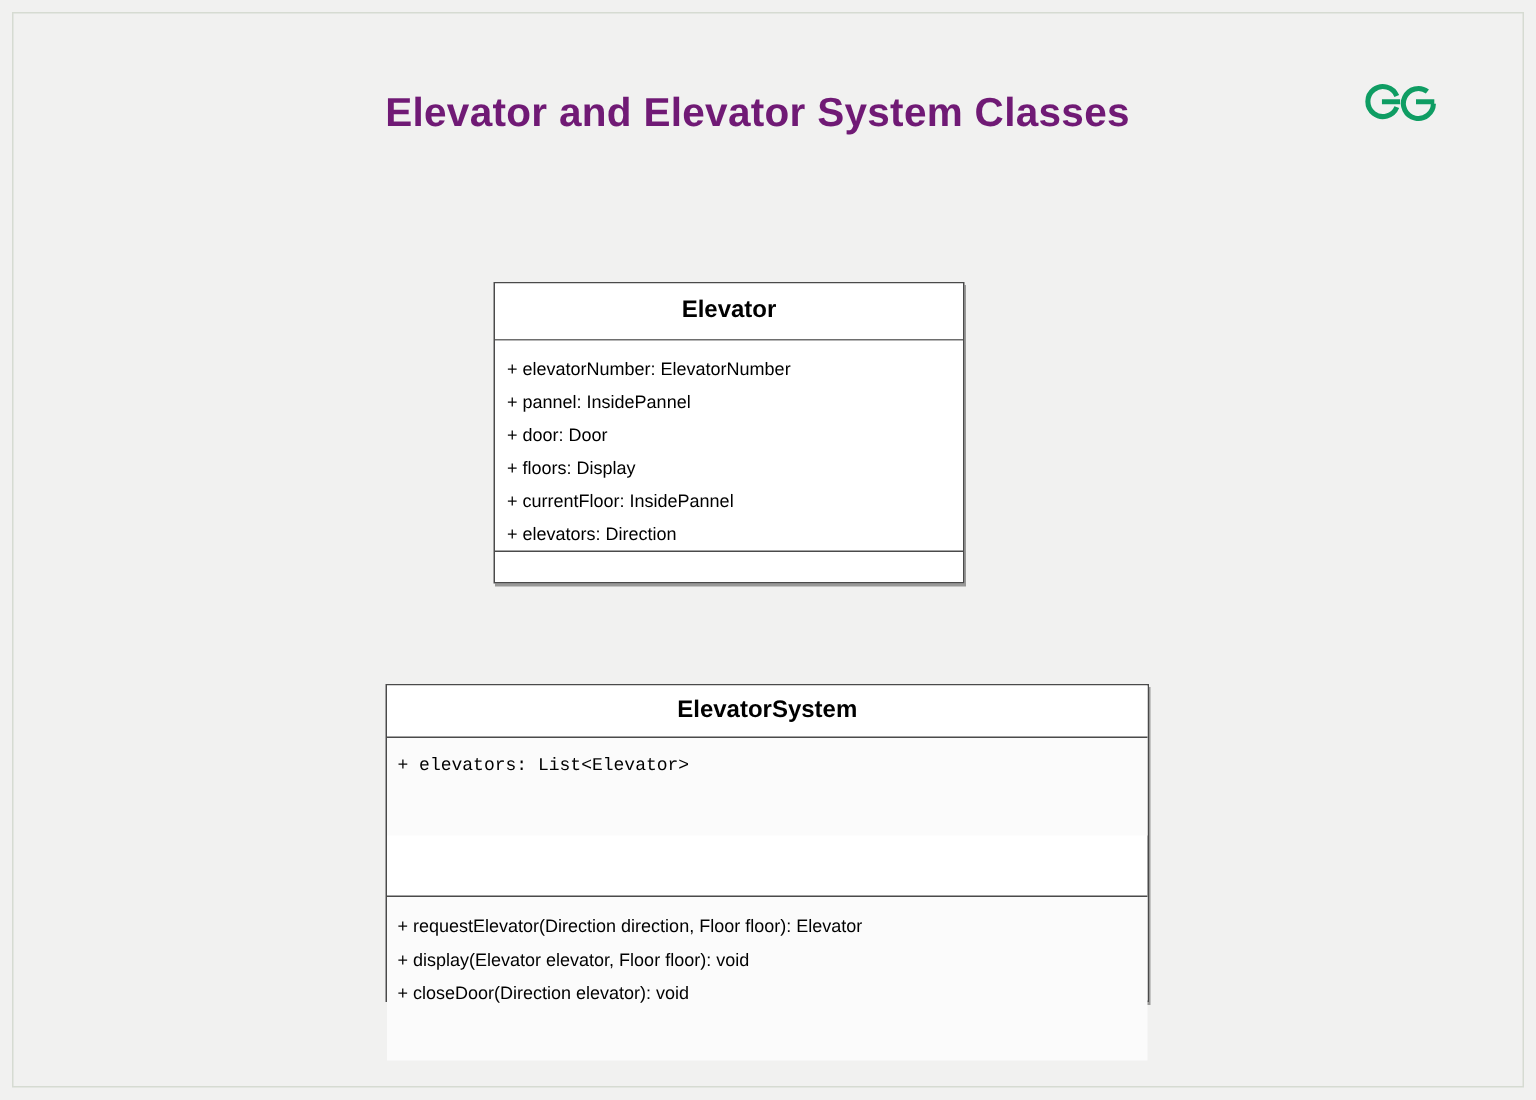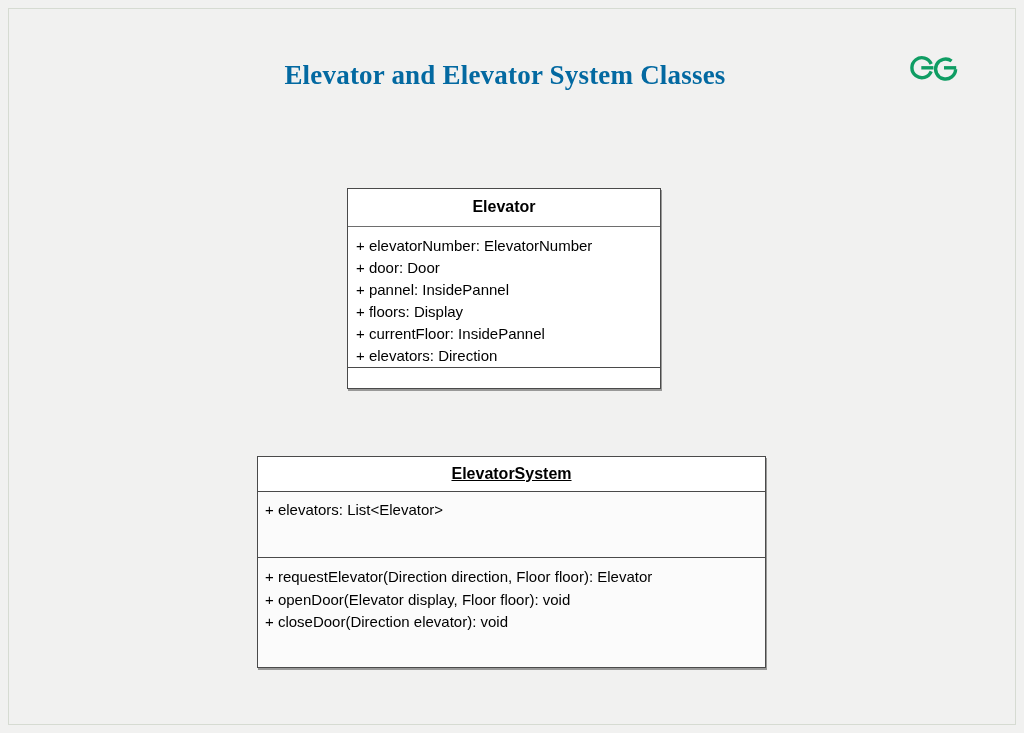--- a/index.html
+++ b/index.html
@@ -39,11 +39,11 @@
     top: 60px;
     width: 1010px;
     text-align: center;
-    font-family: Liberation Serif, serif;
+    font-family: Liberation Sans, sans-serif;
     font-weight: bold;
     font-size: 27px;
     letter-spacing: 0.2px;
-    color: #0369a1;
+    color: #701a75;
     white-space: nowrap;
   }
 

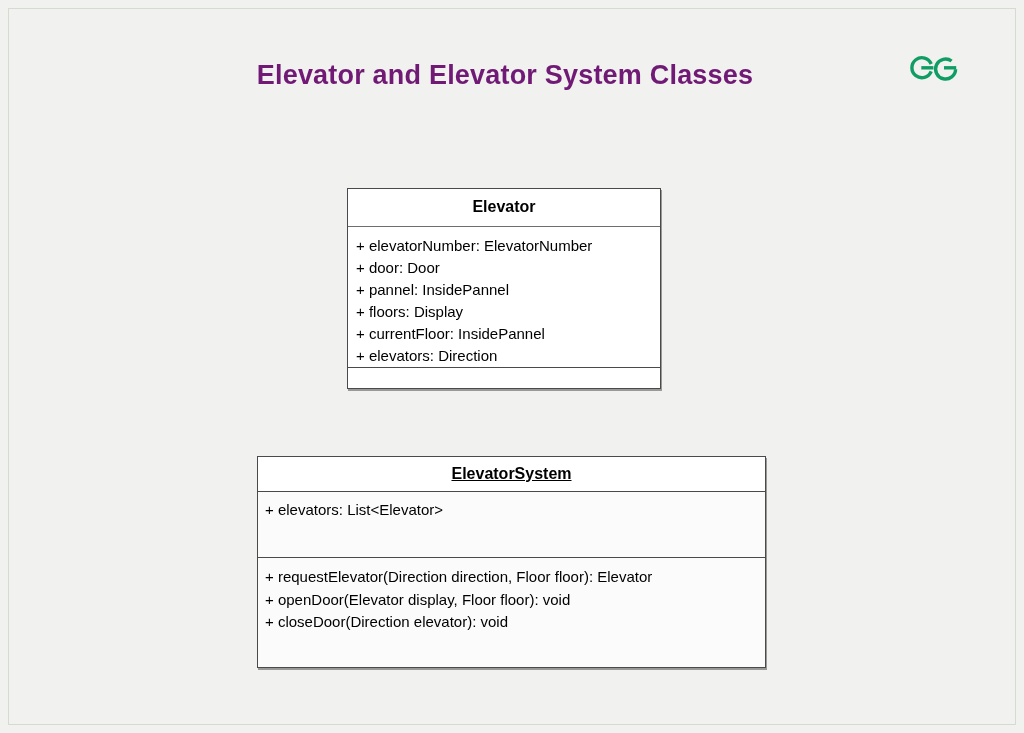--- a/index.html
+++ b/index.html
@@ -94,7 +94,7 @@
 
   
   #class-elevator {
-    left: 347px;
+    left: 329px;
     top: 188px;
     width: 314px;
     height: 201px;

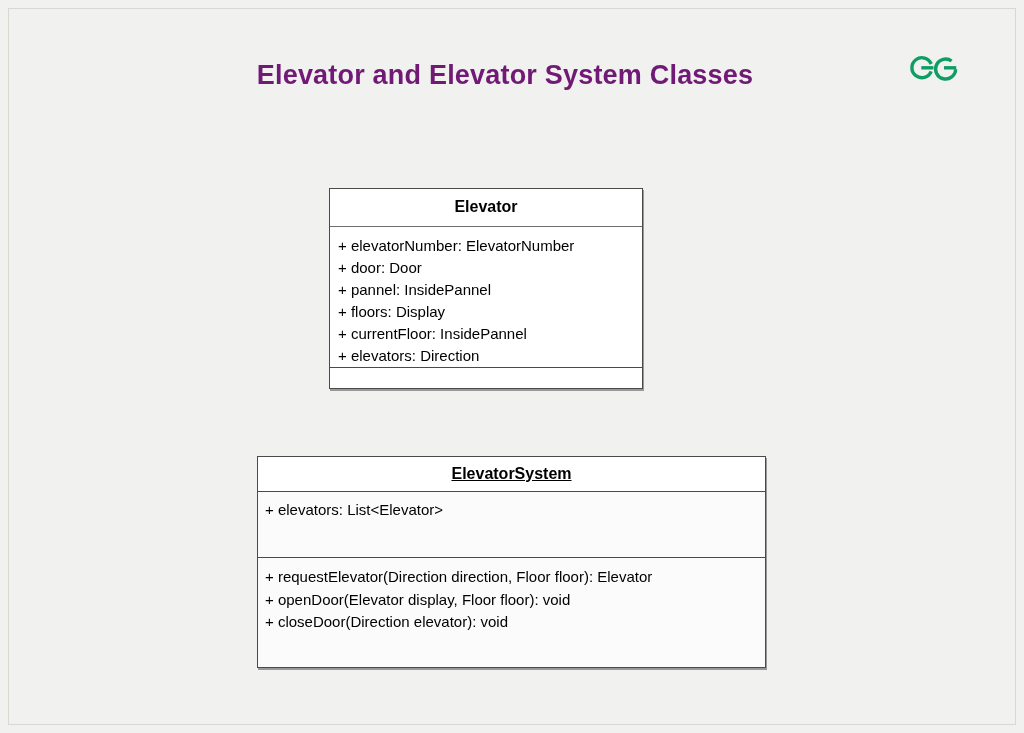--- a/index.html
+++ b/index.html
@@ -86,7 +86,7 @@
     border-top: 1px solid #6e6e6e;
   }
   .uml-row {
-    font-size: 15px;
+    font-size: 12px;
     color: #000;
     line-height: 22px;
     white-space: nowrap;

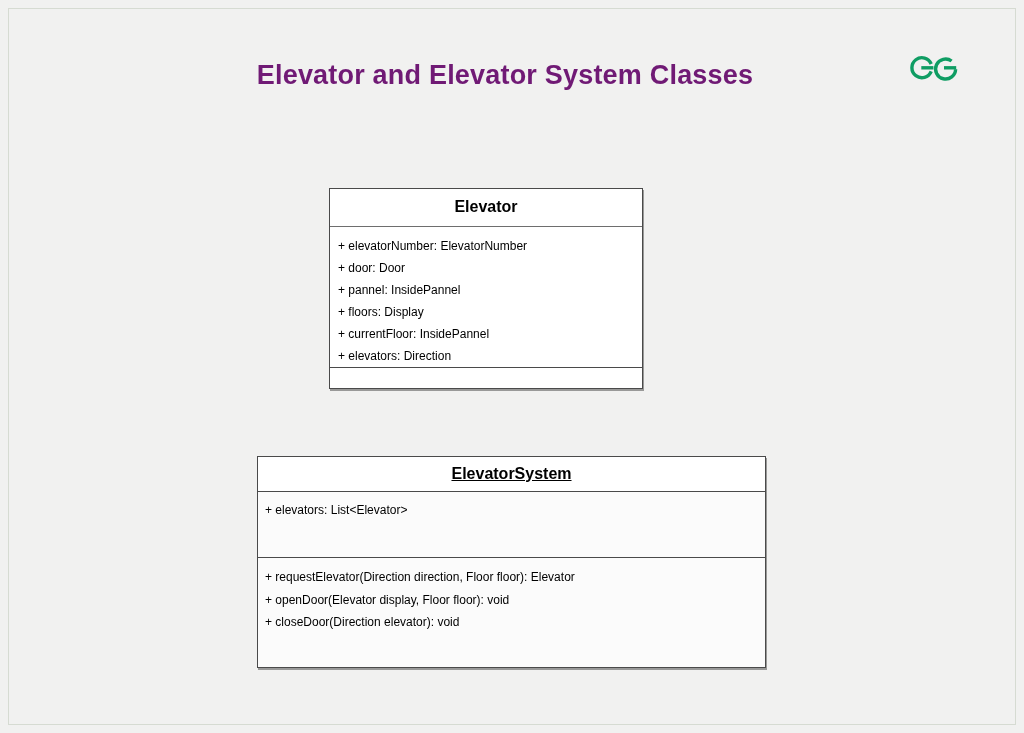--- a/index.html
+++ b/index.html
@@ -159,8 +159,8 @@
 
     <div class="uml-compartment attrs sep-gap">
       <div class="uml-row">+ elevatorNumber: ElevatorNumber</div>
+      <div class="uml-row">+ pannel: InsidePannel</div>
       <div class="uml-row">+ door: Door</div>
-      <div class="uml-row">+ pannel: InsidePannel</div>
       <div class="uml-row">+ floors: Display</div>
       <div class="uml-row">+ currentFloor: InsidePannel</div>
       <div class="uml-row">+ elevators: Direction</div>

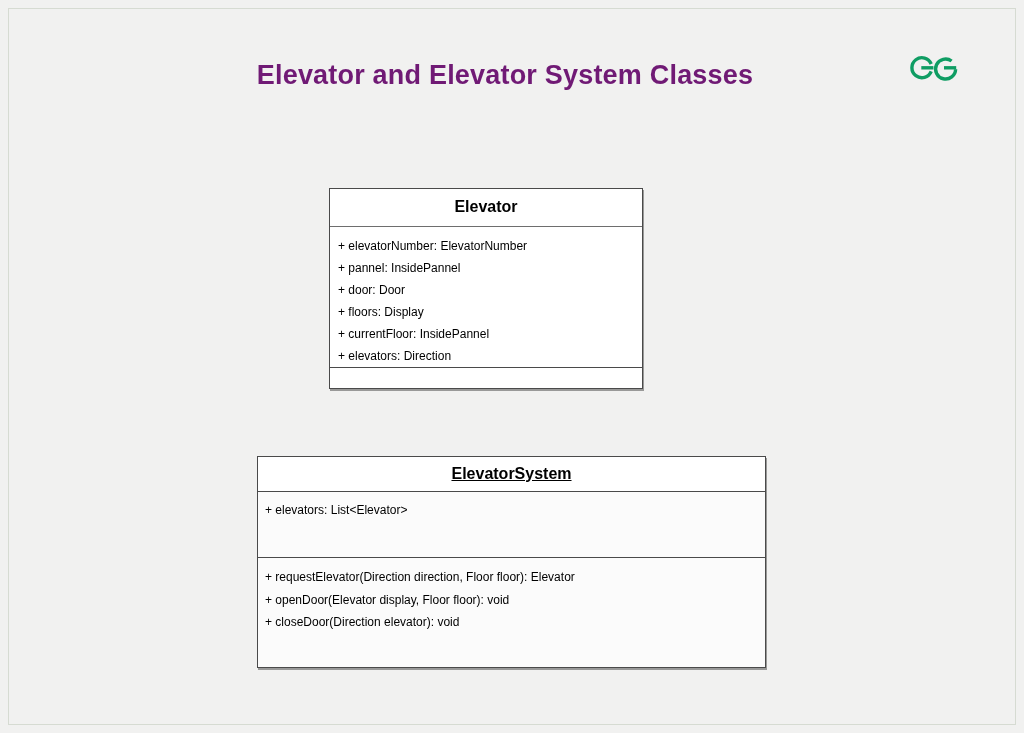--- a/index.html
+++ b/index.html
@@ -121,7 +121,6 @@
   #class-elevatorsystem .uml-header {
     height: 34px;
     padding-top: 9px;
-    text-decoration: underline;
   }
   #class-elevatorsystem .attrs {
     padding: 7px 0 7px 7px;

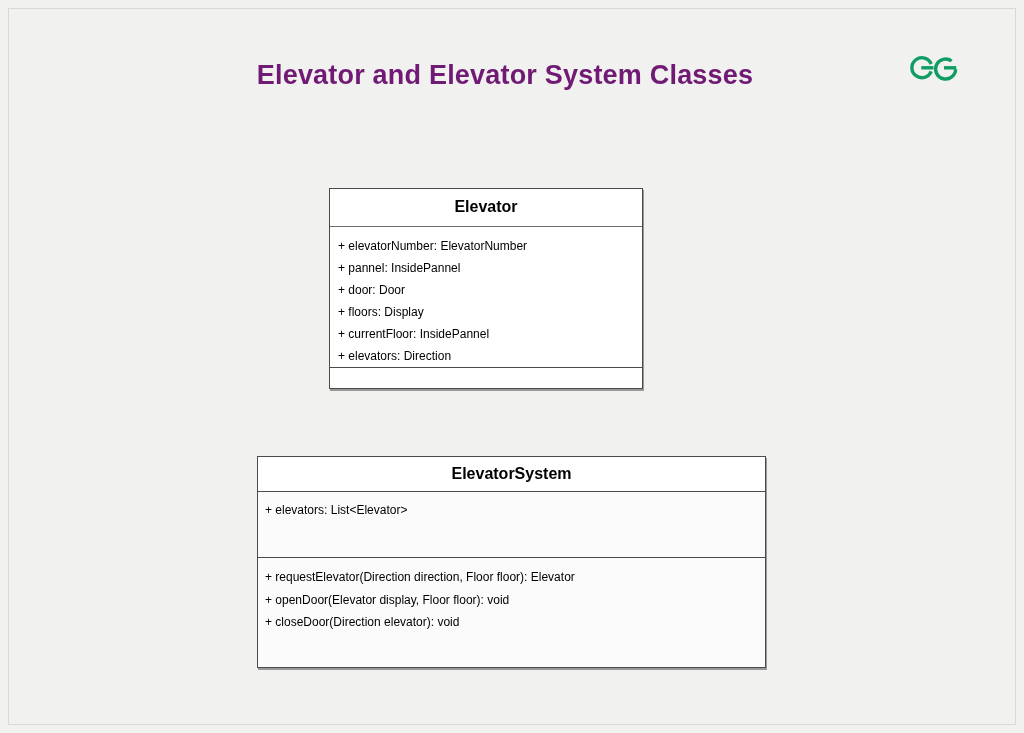--- a/index.html
+++ b/index.html
@@ -125,6 +125,7 @@
   #class-elevatorsystem .attrs {
     padding: 7px 0 7px 7px;
     height: 66px;
+    font-family: Liberation Mono, monospace;
   }
   #class-elevatorsystem .methods {
     padding: 8px 0 8px 7px;

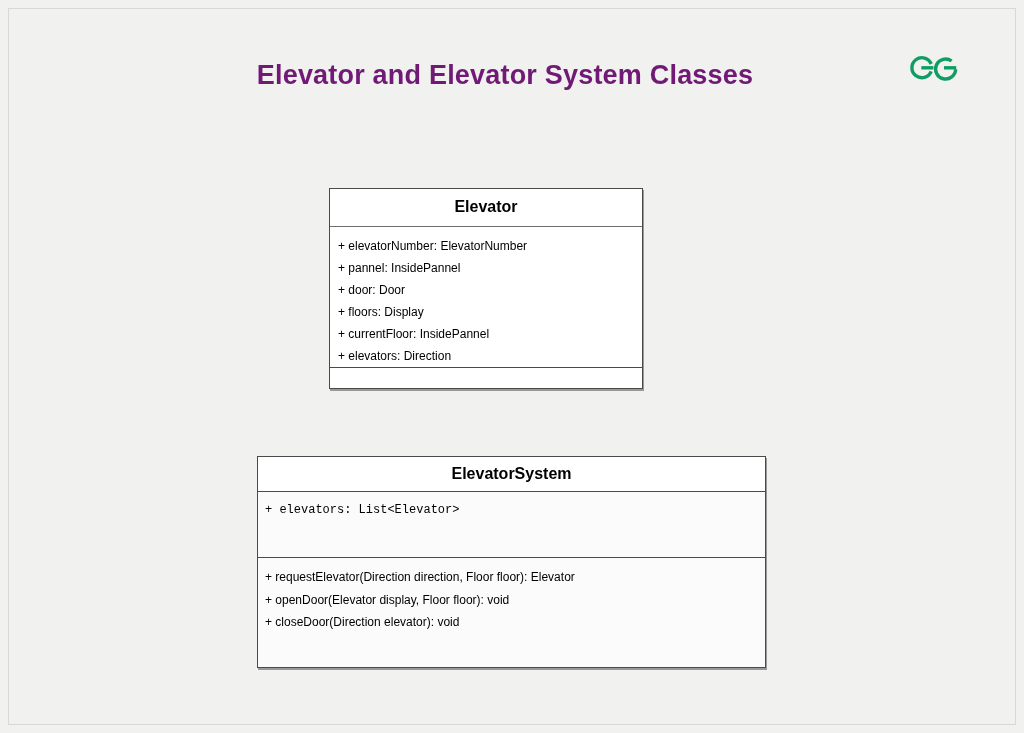--- a/index.html
+++ b/index.html
@@ -130,6 +130,7 @@
   #class-elevatorsystem .methods {
     padding: 8px 0 8px 7px;
     height: 110px;
+    margin-top: 40px;
   }
   #class-elevatorsystem .uml-row { line-height: 22.5px; }
 </style>

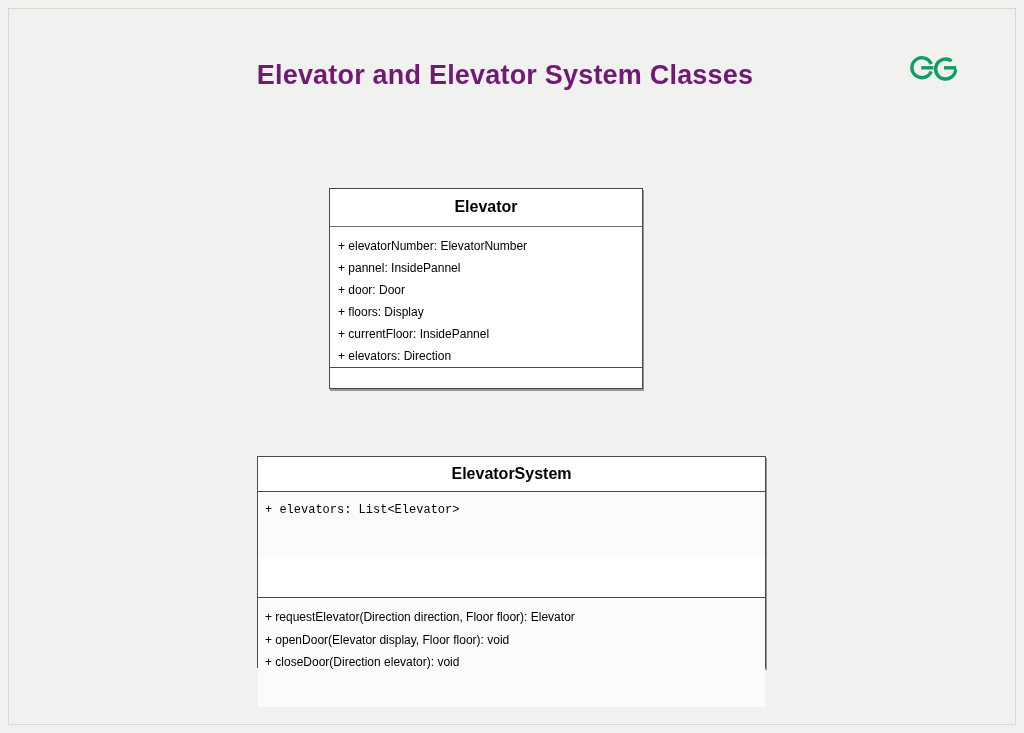--- a/index.html
+++ b/index.html
@@ -180,7 +180,7 @@
 
     <div class="uml-compartment methods tinted sep">
       <div class="uml-row">+ requestElevator(Direction direction, Floor floor): Elevator</div>
-      <div class="uml-row">+ openDoor(Elevator display, Floor floor): void</div>
+      <div class="uml-row">+ display(Elevator elevator, Floor floor): void</div>
       <div class="uml-row">+ closeDoor(Direction elevator): void</div>
     </div>
   </div>

